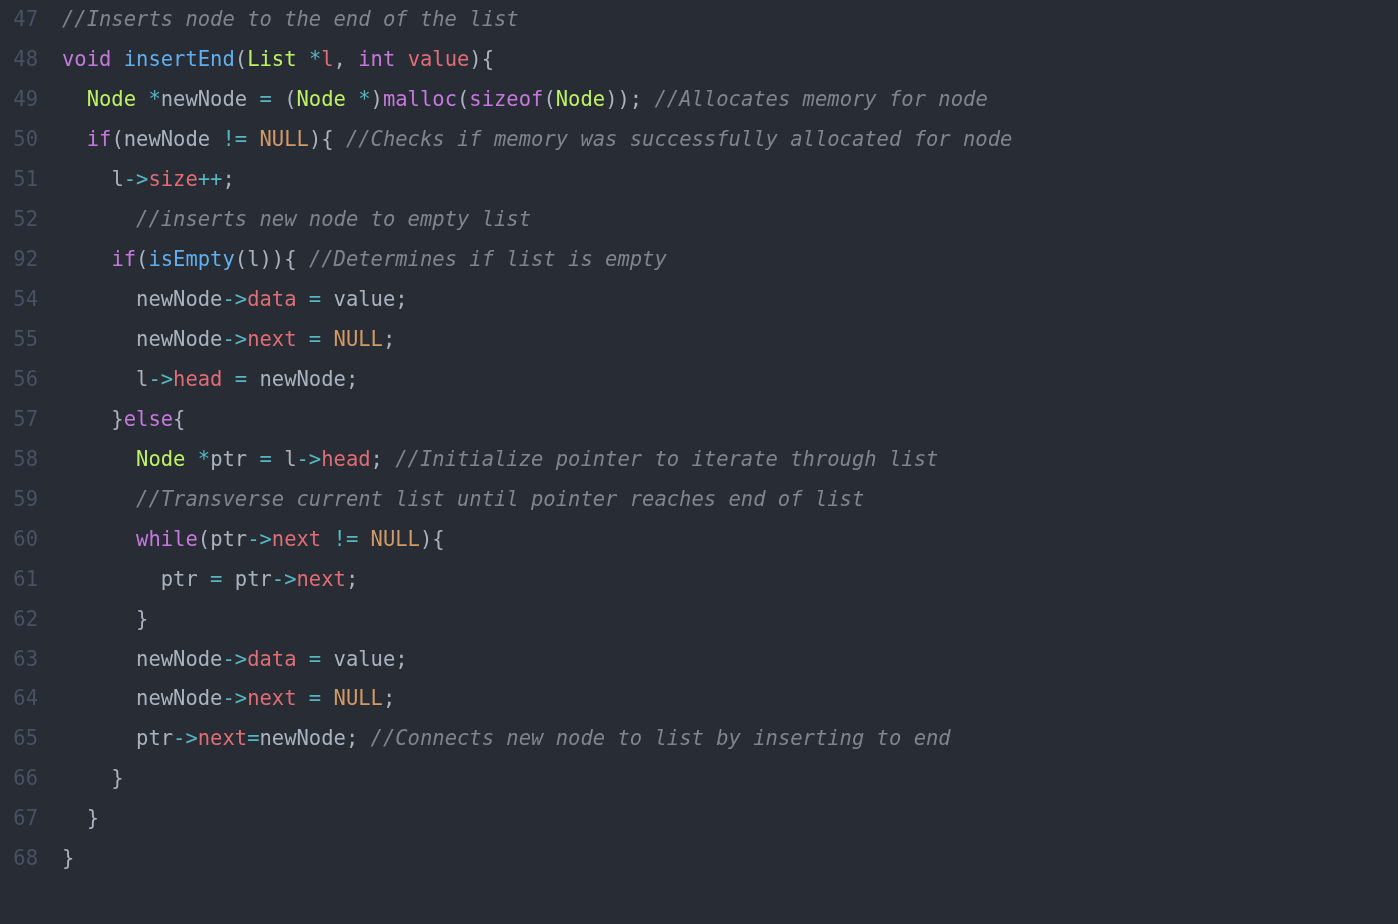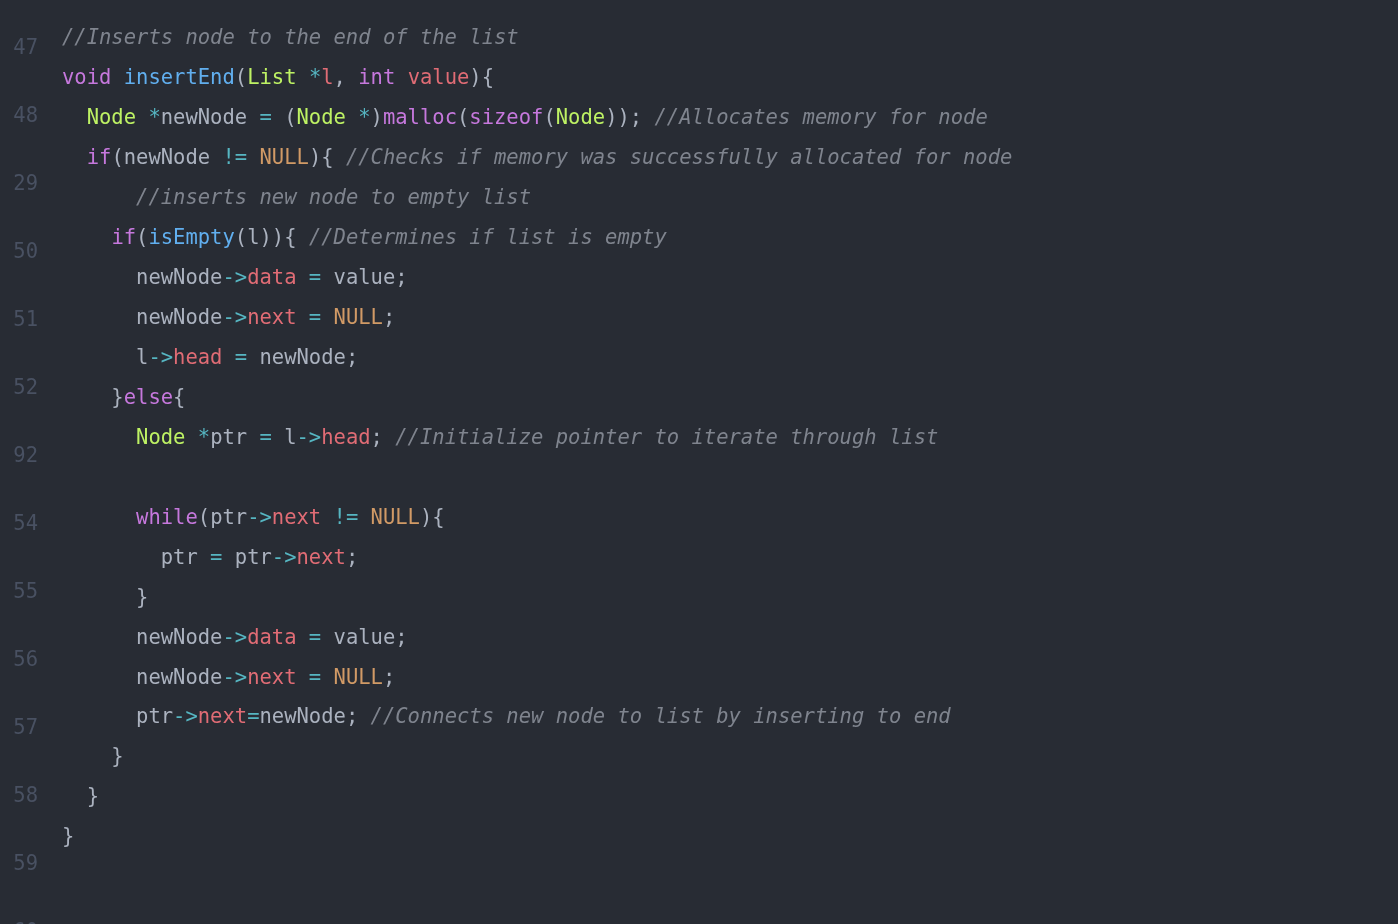--- a/index.html
+++ b/index.html
@@ -26,7 +26,6 @@
   }
   .gutter div {
     height: 1.95em;
-    margin-top: 28px;
   }
   .code {
     flex: 1;

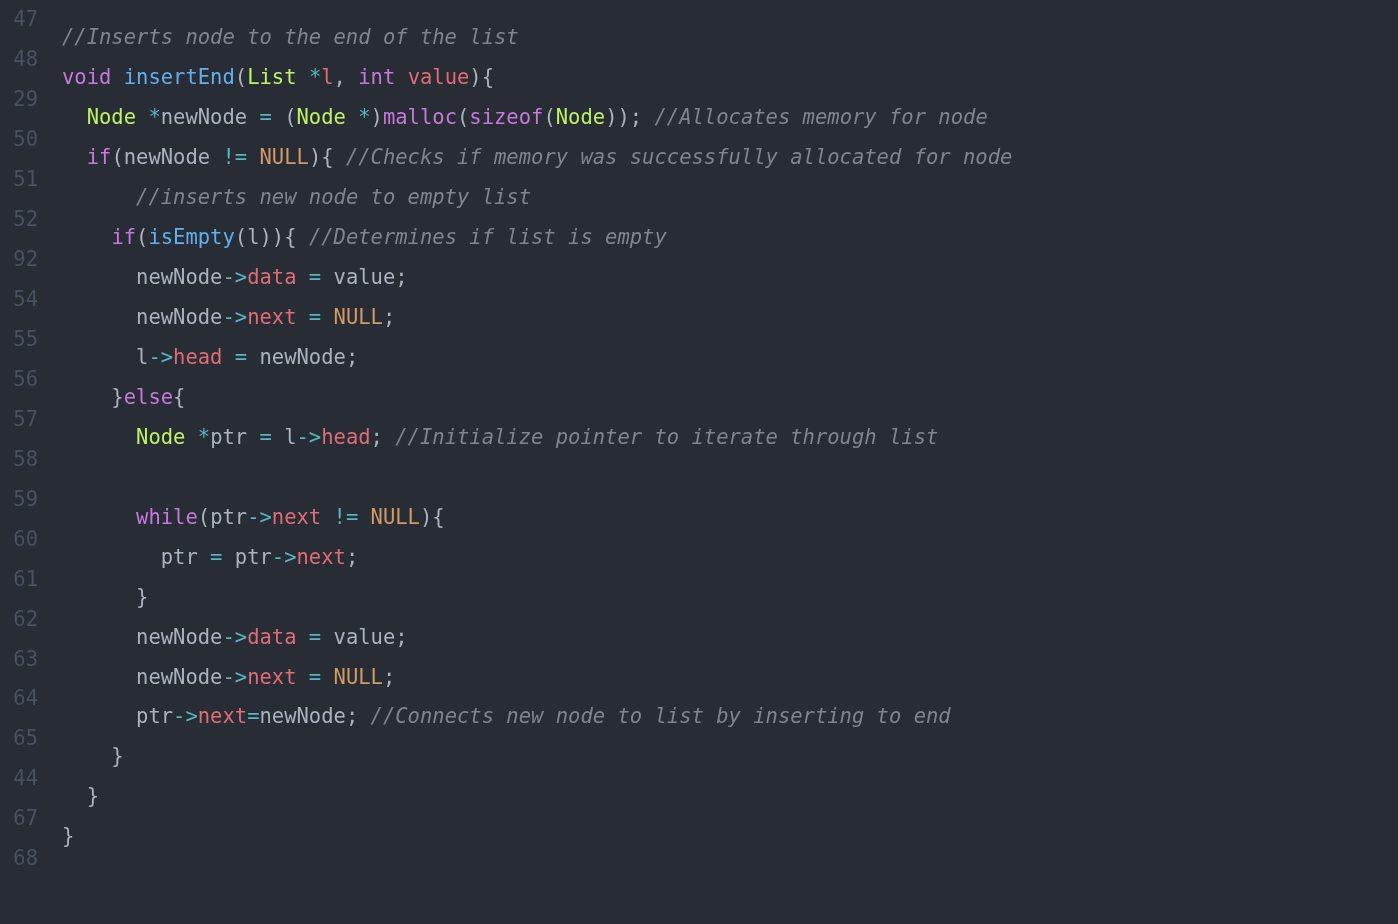--- a/index.html
+++ b/index.html
@@ -30,7 +30,6 @@
   .code {
     flex: 1;
     padding-left: 6px;
-    margin-top: 18px;
   }
   .code .line {
     height: 1.95em;

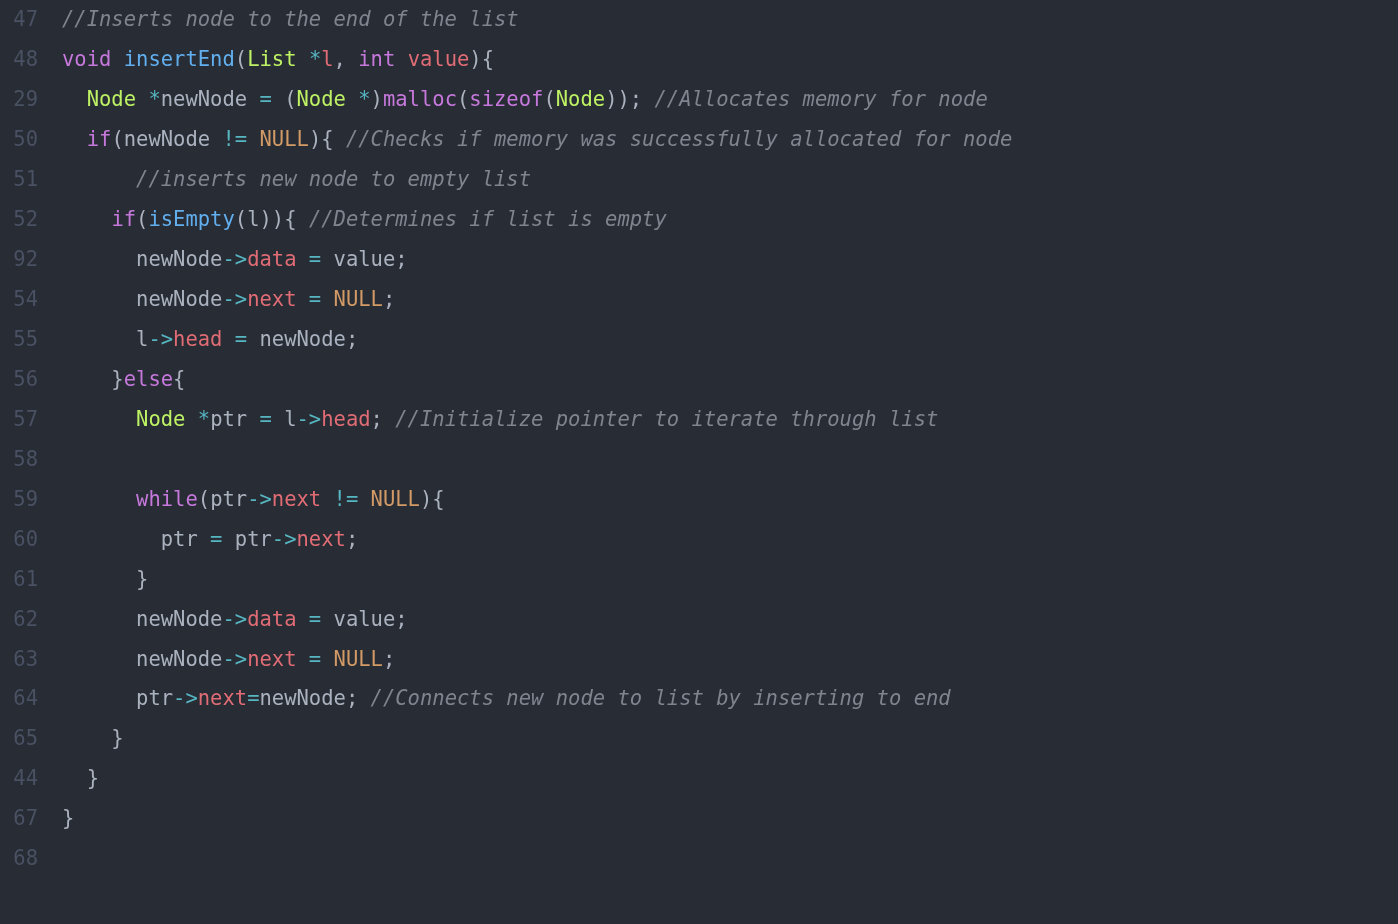--- a/index.html
+++ b/index.html
@@ -55,7 +55,7 @@
   <div class="gutter" id="gutter">
       <div>47</div>
       <div>48</div>
-      <div>29</div>
+      <div>49</div>
       <div>50</div>
       <div>51</div>
       <div>52</div>

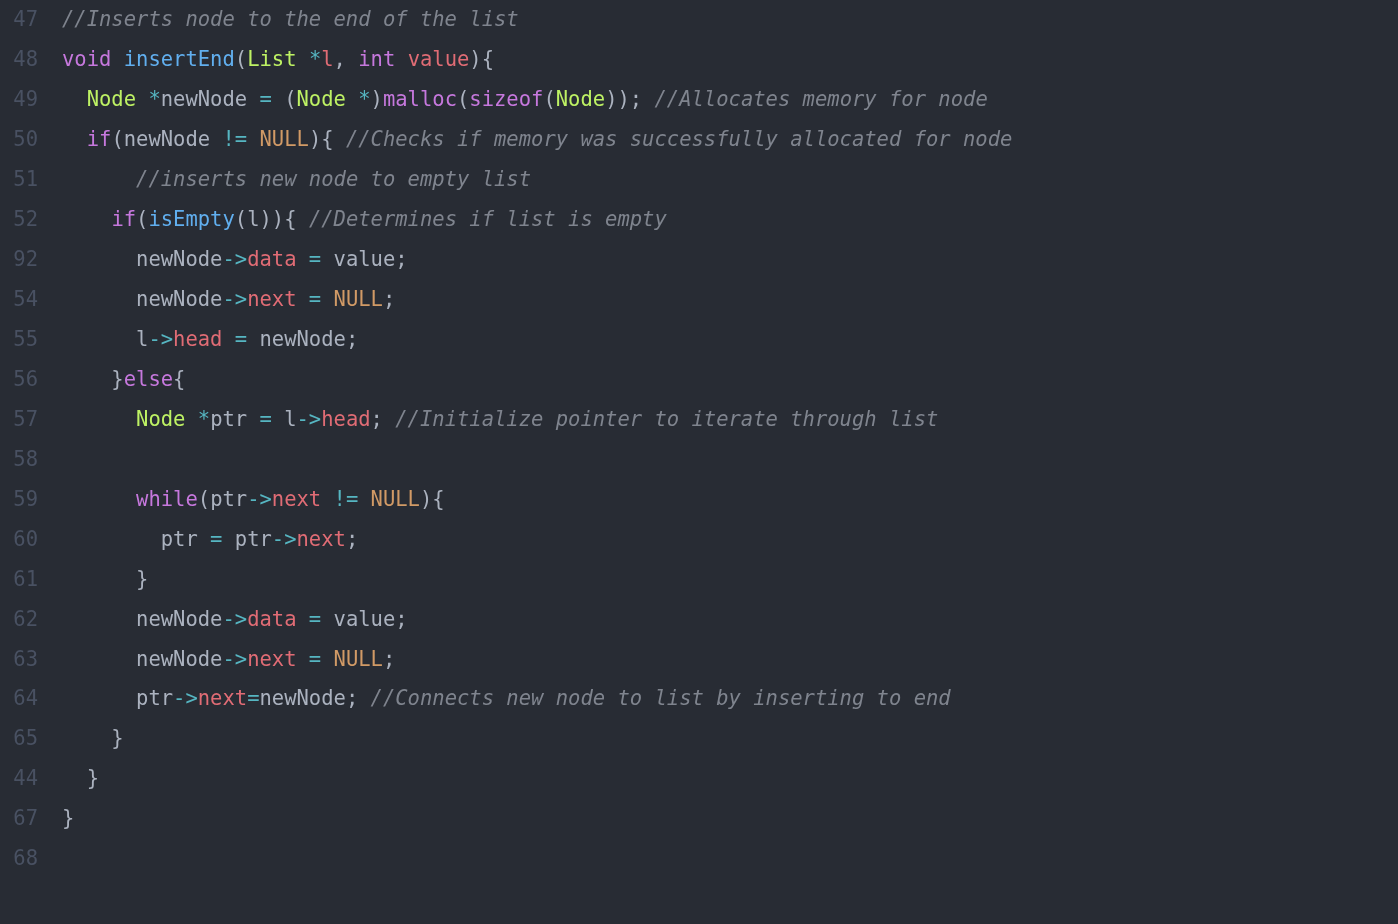--- a/index.html
+++ b/index.html
@@ -81,6 +81,7 @@
       <div class="line"><span class="c-keyword">void</span><span class="c-plain"> </span><span class="c-funccall">insertEnd</span><span class="c-punct">(</span><span class="c-typename">List</span><span class="c-plain"> </span><span class="c-op">*</span><span class="c-param">l</span><span class="c-punct">, </span><span class="c-keyword">int</span><span class="c-plain"> </span><span class="c-param">value</span><span class="c-punct">){</span></div>
       <div class="line"><span class="c-plain">  </span><span class="c-typename">Node</span><span class="c-plain"> </span><span class="c-op">*</span><span class="c-var">newNode</span><span class="c-op"> = </span><span class="c-punct">(</span><span class="c-typename">Node</span><span class="c-plain"> </span><span class="c-op">*</span><span class="c-punct">)</span><span class="c-func">malloc</span><span class="c-punct">(</span><span class="c-keyword">sizeof</span><span class="c-punct">(</span><span class="c-typename">Node</span><span class="c-punct">));</span><span class="c-plain"> </span><span class="c-comment">//Allocates memory for node</span></div>
       <div class="line"><span class="c-plain">  </span><span class="c-keyword">if</span><span class="c-punct">(</span><span class="c-var">newNode</span><span class="c-plain"> </span><span class="c-op">!=</span><span class="c-plain"> </span><span class="c-const">NULL</span><span class="c-punct">){</span><span class="c-plain"> </span><span class="c-comment">//Checks if memory was successfully allocated for node</span></div>
+      <div class="line"><span class="c-plain">    </span><span class="c-var">l</span><span class="c-op">-&gt;</span><span class="c-member">size</span><span class="c-op">++</span><span class="c-punct">;</span></div>
       <div class="line"><span class="c-plain">      </span><span class="c-comment">//inserts new node to empty list</span></div>
       <div class="line"><span class="c-plain">    </span><span class="c-keyword">if</span><span class="c-punct">(</span><span class="c-funccall">isEmpty</span><span class="c-punct">(</span><span class="c-var">l</span><span class="c-punct">)){</span><span class="c-plain"> </span><span class="c-comment">//Determines if list is empty</span></div>
       <div class="line"><span class="c-plain">      </span><span class="c-var">newNode</span><span class="c-op">-&gt;</span><span class="c-member">data</span><span class="c-op"> = </span><span class="c-var">value</span><span class="c-punct">;</span></div>

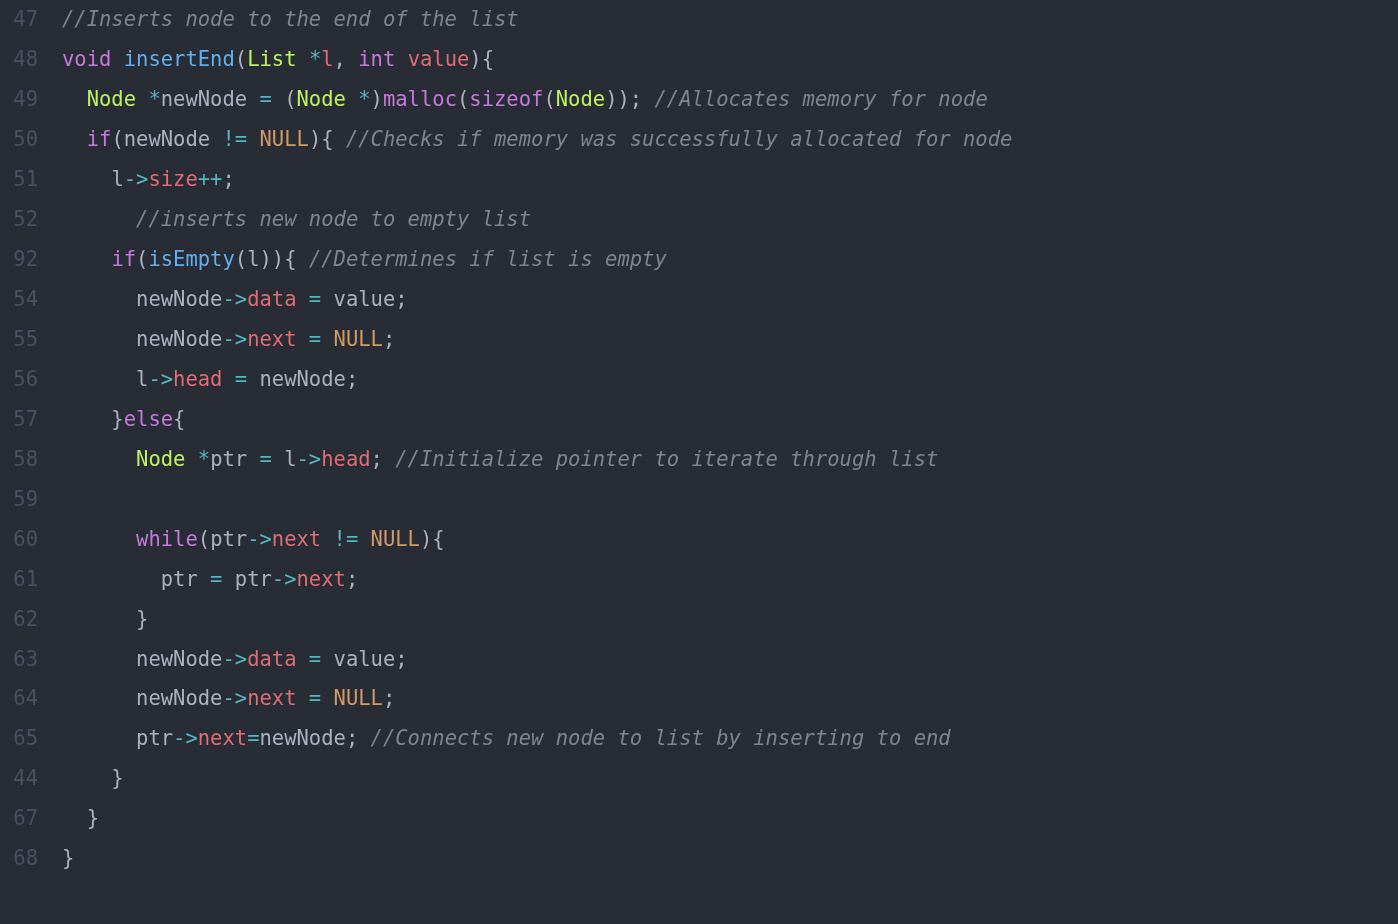--- a/index.html
+++ b/index.html
@@ -89,7 +89,7 @@
       <div class="line"><span class="c-plain">      </span><span class="c-var">l</span><span class="c-op">-&gt;</span><span class="c-member">head</span><span class="c-op"> = </span><span class="c-var">newNode</span><span class="c-punct">;</span></div>
       <div class="line"><span class="c-punct">    }</span><span class="c-keyword">else</span><span class="c-punct">{</span></div>
       <div class="line"><span class="c-plain">      </span><span class="c-typename">Node</span><span class="c-plain"> </span><span class="c-op">*</span><span class="c-var">ptr</span><span class="c-op"> = </span><span class="c-var">l</span><span class="c-op">-&gt;</span><span class="c-member">head</span><span class="c-punct">;</span><span class="c-plain"> </span><span class="c-comment">//Initialize pointer to iterate through list</span></div>
-      <div class="line"><span class="c-plain">      </span></div>
+      <div class="line"><span class="c-plain">      </span><span class="c-comment">//Transverse current list until pointer reaches end of list</span></div>
       <div class="line"><span class="c-plain">      </span><span class="c-keyword">while</span><span class="c-punct">(</span><span class="c-var">ptr</span><span class="c-op">-&gt;</span><span class="c-member">next</span><span class="c-plain"> </span><span class="c-op">!=</span><span class="c-plain"> </span><span class="c-const">NULL</span><span class="c-punct">){</span></div>
       <div class="line"><span class="c-plain">        </span><span class="c-var">ptr</span><span class="c-op"> = </span><span class="c-var">ptr</span><span class="c-op">-&gt;</span><span class="c-member">next</span><span class="c-punct">;</span></div>
       <div class="line"><span class="c-punct">      }</span></div>

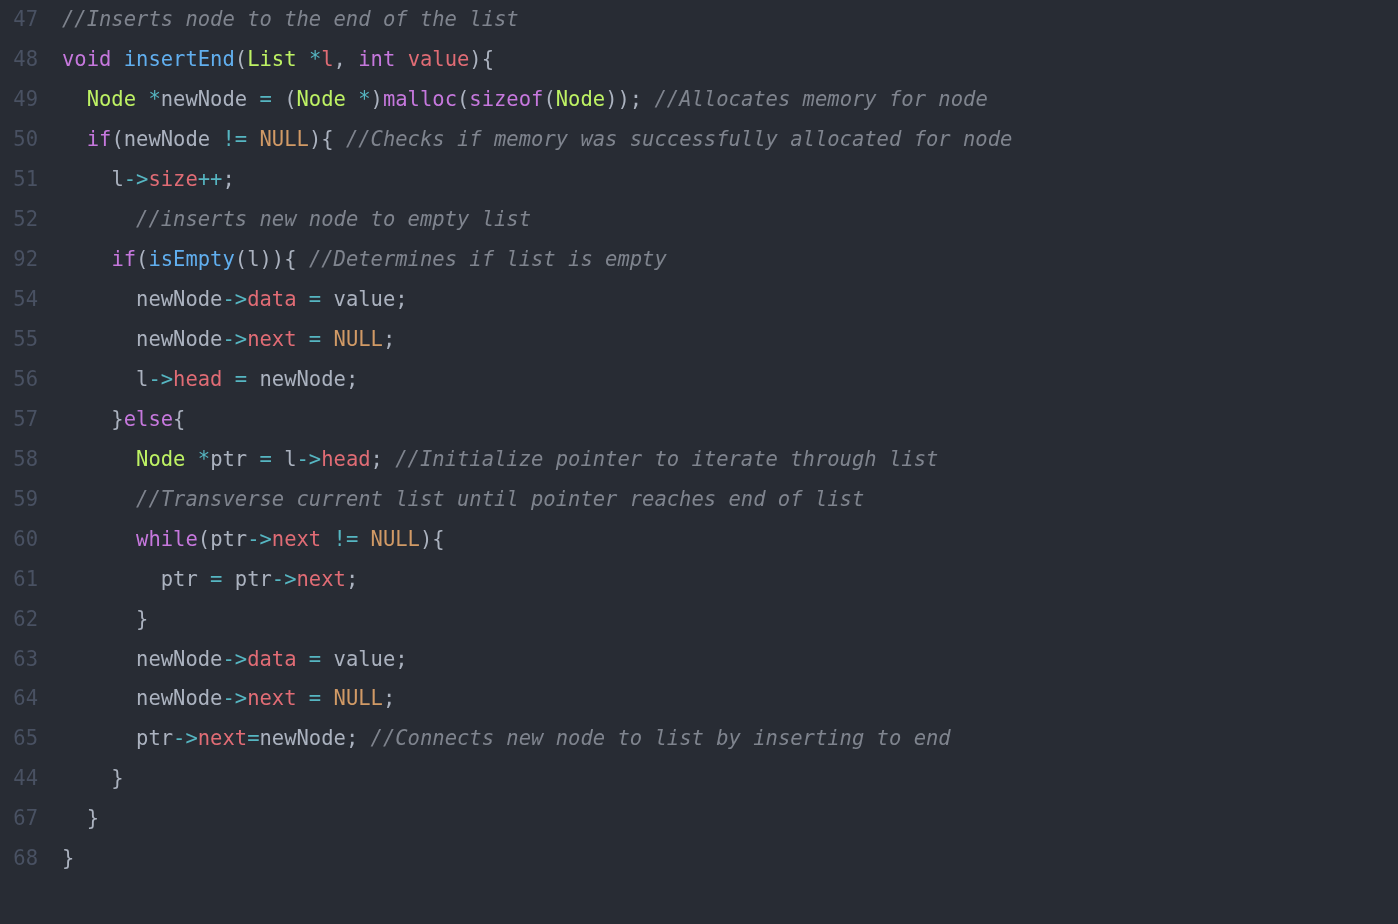--- a/index.html
+++ b/index.html
@@ -72,7 +72,7 @@
       <div>63</div>
       <div>64</div>
       <div>65</div>
-      <div>44</div>
+      <div>66</div>
       <div>67</div>
       <div>68</div>
     </div>

